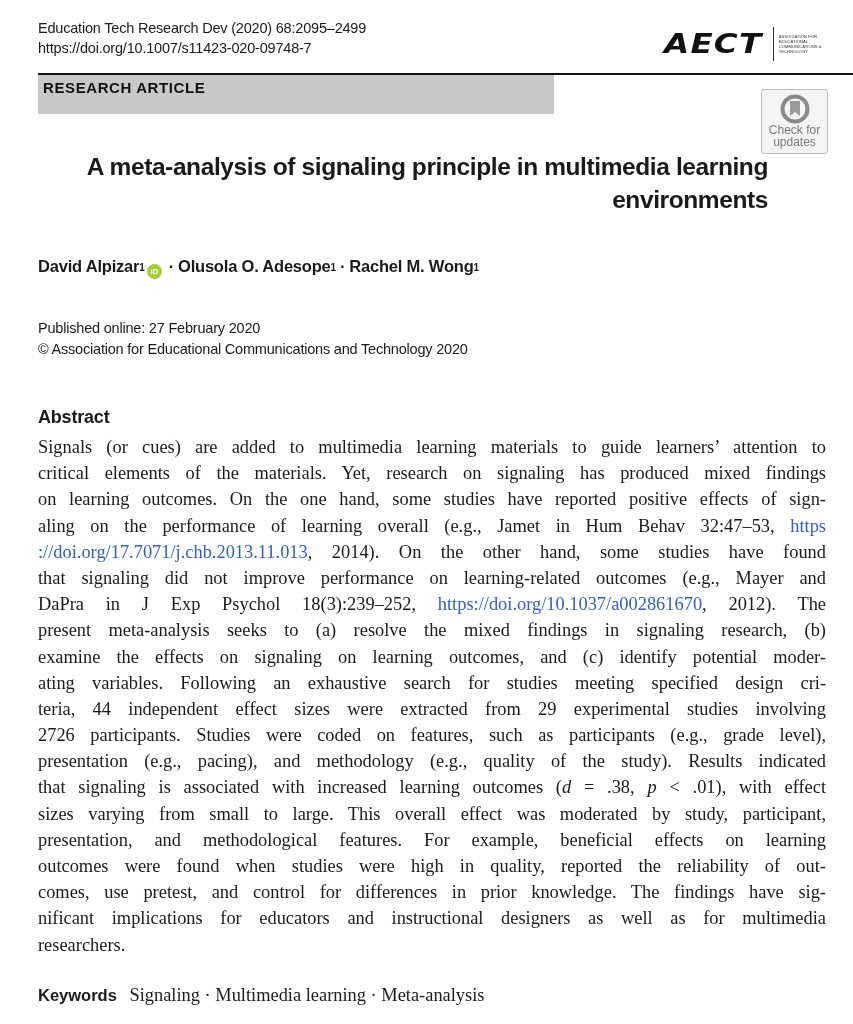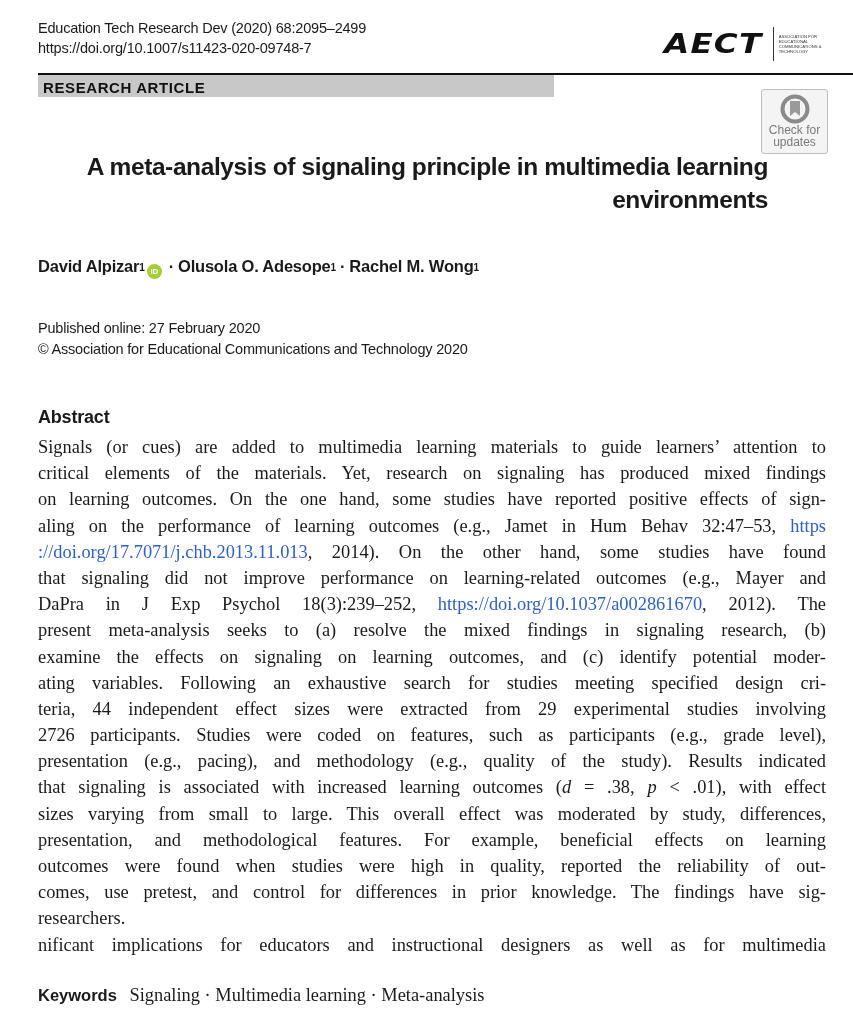--- a/index.html
+++ b/index.html
@@ -16,7 +16,7 @@
   .aect-sub { font-size: 4.2px; line-height: 5px; color: #333; text-transform: uppercase; width: 46px; }
 
   .header-rule { position: absolute; left: 38px; top: 73px; width: 815px; height: 2px; background: #111; }
-  .article-type { position: absolute; left: 38px; top: 75px; width: 516px; height: 22px; background: #c8c8c8; text-align: right; }
+  .article-type { position: absolute; left: 38px; top: 75px; width: 516px; height: 39px; background: #c8c8c8; text-align: right; }
   .article-type span { position: absolute; left: 5px; top: 4px; font-weight: bold; font-size: 15px; letter-spacing: 0.6px; color: #111; }
 
   .cfu { position: absolute; left: 761px; top: 89px; width: 65px; height: 63px; border: 1px solid #bdbdbd; border-radius: 3px; background: #f4f4f4; text-align: center; }

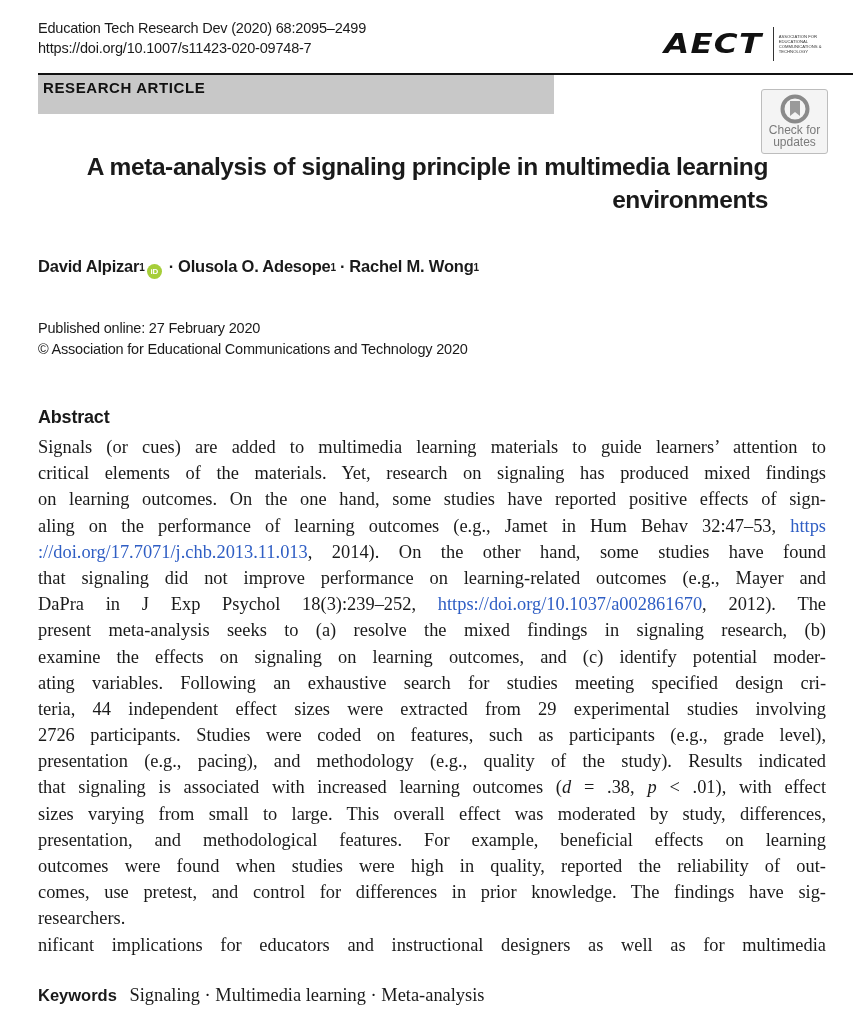--- a/index.html
+++ b/index.html
@@ -93,7 +93,7 @@
     <span class="line"><span>Signals (or cues) are added to multimedia learning materials to guide learners’ attention to</span></span>
     <span class="line"><span>critical elements of the materials. Yet, research on signaling has produced mixed findings</span></span>
     <span class="line"><span>on learning outcomes. On the one hand, some studies have reported positive effects of sign-</span></span>
-    <span class="line"><span>aling on the performance of learning outcomes (e.g., Jamet in Hum Behav 32:47–53, </span><span class="link">https</span></span>
+    <span class="line"><span>aling on the performance of learning overall (e.g., Jamet in Hum Behav 32:47–53, </span><span class="link">https</span></span>
     <span class="line"><span class="link">://doi.org/17.7071/j.chb.2013.11.013</span><span>, 2014). On the other hand, some studies have found</span></span>
     <span class="line"><span>that signaling did not improve performance on learning-related outcomes (e.g., Mayer and</span></span>
     <span class="line"><span>DaPra in J Exp Psychol 18(3):239–252, </span><span class="link">https://doi.org/10.1037/a002861670</span><span>, 2012). The</span></span>

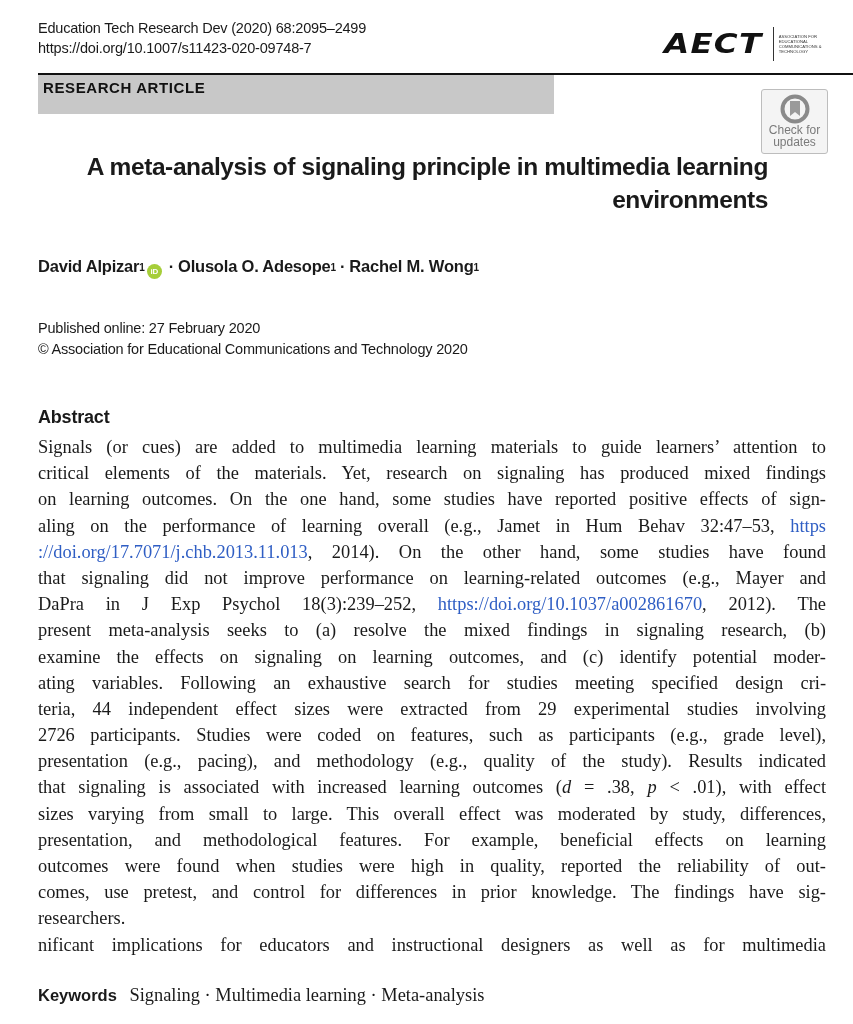--- a/index.html
+++ b/index.html
@@ -104,7 +104,7 @@
     <span class="line"><span>2726 participants. Studies were coded on features, such as participants (e.g., grade level),</span></span>
     <span class="line"><span>presentation (e.g., pacing), and methodology (e.g., quality of the study). Results indicated</span></span>
     <span class="line"><span>that signaling is associated with increased learning outcomes (</span><span class="ital">d</span><span> = .38, </span><span class="ital">p</span><span> &lt; .01), with effect</span></span>
-    <span class="line"><span>sizes varying from small to large. This overall effect was moderated by study, differences,</span></span>
+    <span class="line"><span>sizes varying from small to large. This overall effect was moderated by study, participant,</span></span>
     <span class="line"><span>presentation, and methodological features. For example, beneficial effects on learning</span></span>
     <span class="line"><span>outcomes were found when studies were high in quality, reported the reliability of out-</span></span>
     <span class="line"><span>comes, use pretest, and control for differences in prior knowledge. The findings have sig-</span></span>

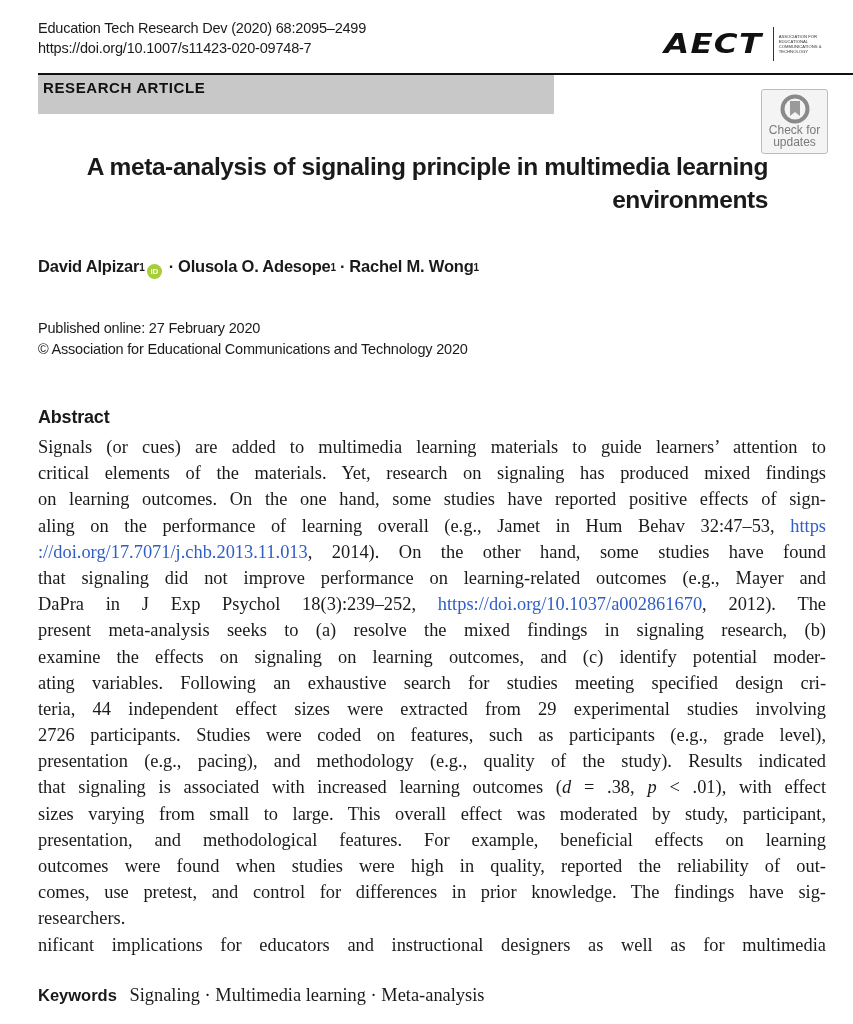--- a/index.html
+++ b/index.html
@@ -108,8 +108,8 @@
     <span class="line"><span>presentation, and methodological features. For example, beneficial effects on learning</span></span>
     <span class="line"><span>outcomes were found when studies were high in quality, reported the reliability of out-</span></span>
     <span class="line"><span>comes, use pretest, and control for differences in prior knowledge. The findings have sig-</span></span>
+    <span class="line"><span>nificant implications for educators and instructional designers as well as for multimedia</span></span>
     <span class="line last"><span>researchers.</span></span>
-    <span class="line"><span>nificant implications for educators and instructional designers as well as for multimedia</span></span>
   </div>
 
 <div class="keywords serif">

